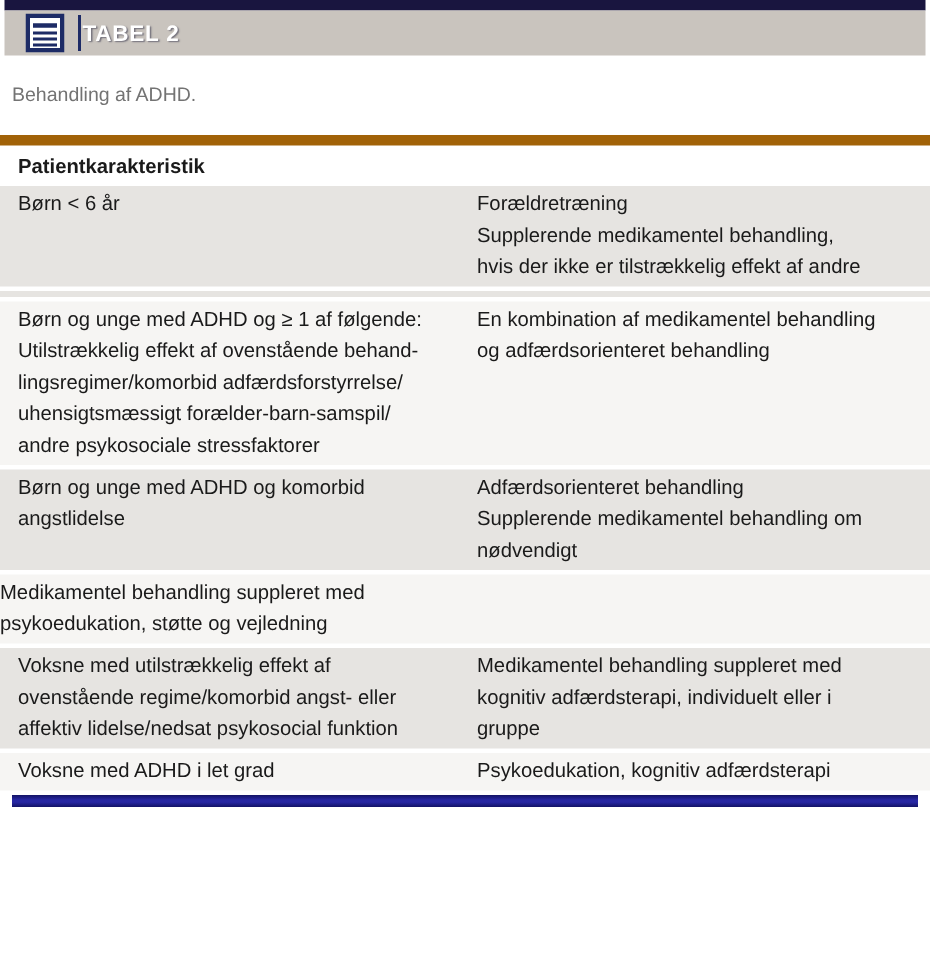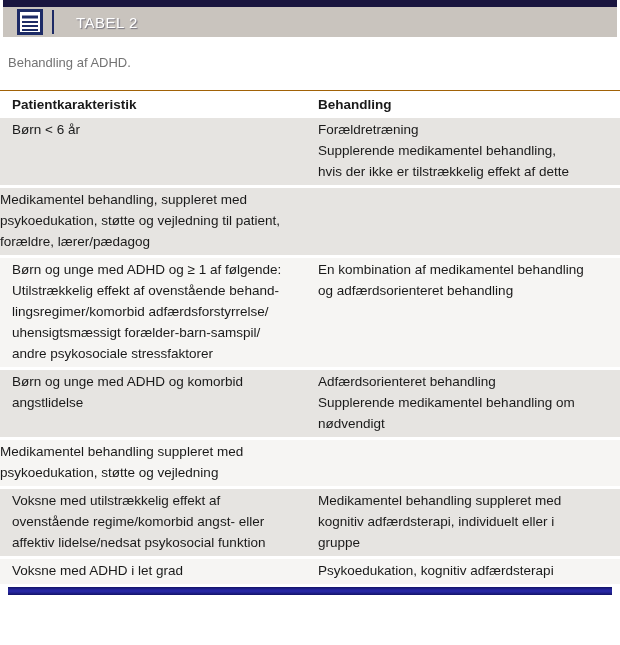--- a/index.html
+++ b/index.html
@@ -19,7 +19,7 @@
   .icon-box { margin-left:14px; display:flex; align-items:center; }
   .band-sep { width:2px; height:24px; background:#1d2b66; margin-left:9px; }
   .band-title {
-    margin-left:22px; color:#ffffff; font-weight:normal; font-size:15px;
+    margin-left:1px; color:#ffffff; font-weight:bold; font-size:15px;
     letter-spacing:0.5px; text-shadow:1px 1px 1px rgba(30,30,55,0.5);
   }
   

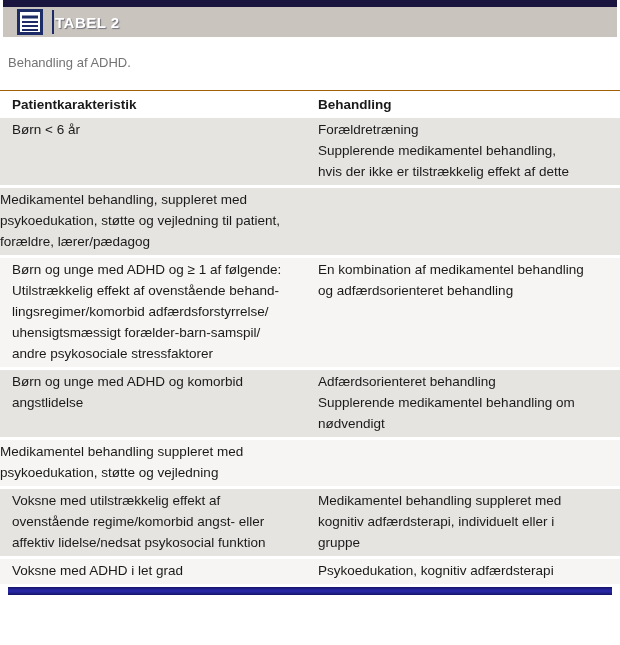--- a/index.html
+++ b/index.html
@@ -27,7 +27,7 @@
   
   .table { margin-top:20px; }
   .thead {
-    display:flex; border-top:1px solid #a16207;
+    display:flex; border-top:7px solid #a16207;
     padding:6px 0 5px; font-weight:bold; font-size:13.5px; line-height:16px;
   }
   .trow { display:flex; margin-bottom:3px; background:#f6f5f3; padding:1px 0 3px; }

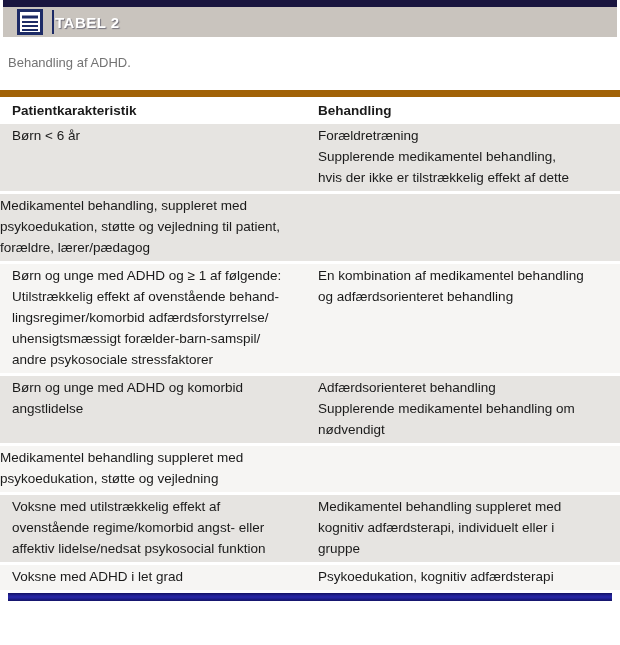--- a/index.html
+++ b/index.html
@@ -70,7 +70,6 @@
 
     <div class="thead">
       <div class="cell c1">Patientkarakteristik</div>
-      <div class="cell c2">Behandling</div>
     </div>
 
     <div class="trow shade">

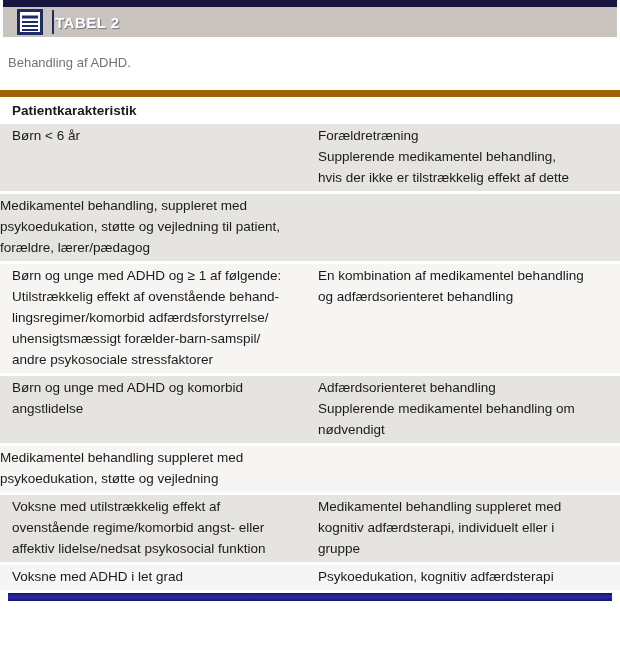--- a/index.html
+++ b/index.html
@@ -76,7 +76,7 @@
       <div class="cell c1">Børn &lt; 6 år</div>
       <div class="cell c2">Forældretræning
 Supplerende medikamentel behandling,
-hvis der ikke er tilstrækkelig effekt af dette</div>
+hvis der ikke er tilstrækkelig effekt af andre</div>
     </div>
     <div class="trow shade">
       <div class="cell c2">Medikamentel behandling, suppleret med

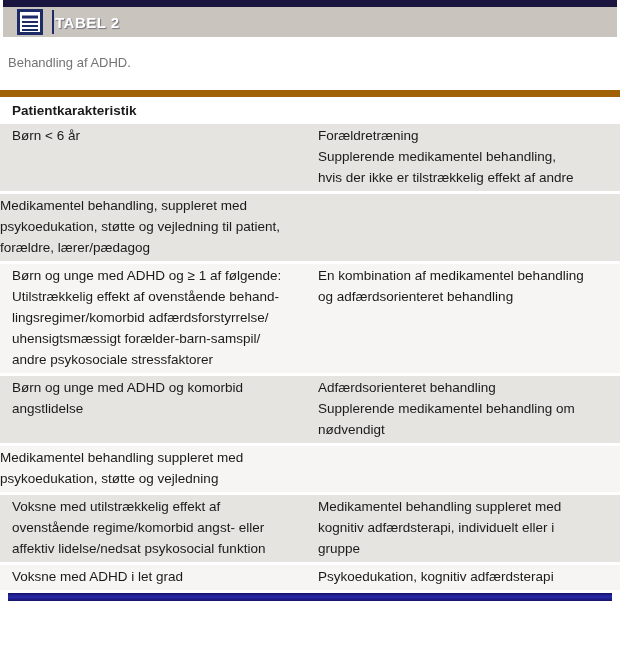--- a/index.html
+++ b/index.html
@@ -79,9 +79,6 @@
 hvis der ikke er tilstrækkelig effekt af andre</div>
     </div>
     <div class="trow shade">
-      <div class="cell c2">Medikamentel behandling, suppleret med
-psykoedukation, støtte og vejledning til patient,
-forældre, lærer/pædagog</div>
     </div>
     <div class="trow">
       <div class="cell c1">Børn og unge med ADHD og ≥ 1 af følgende:

